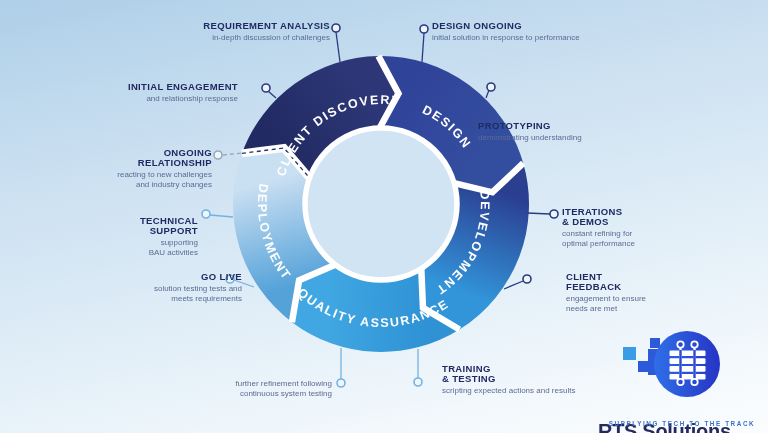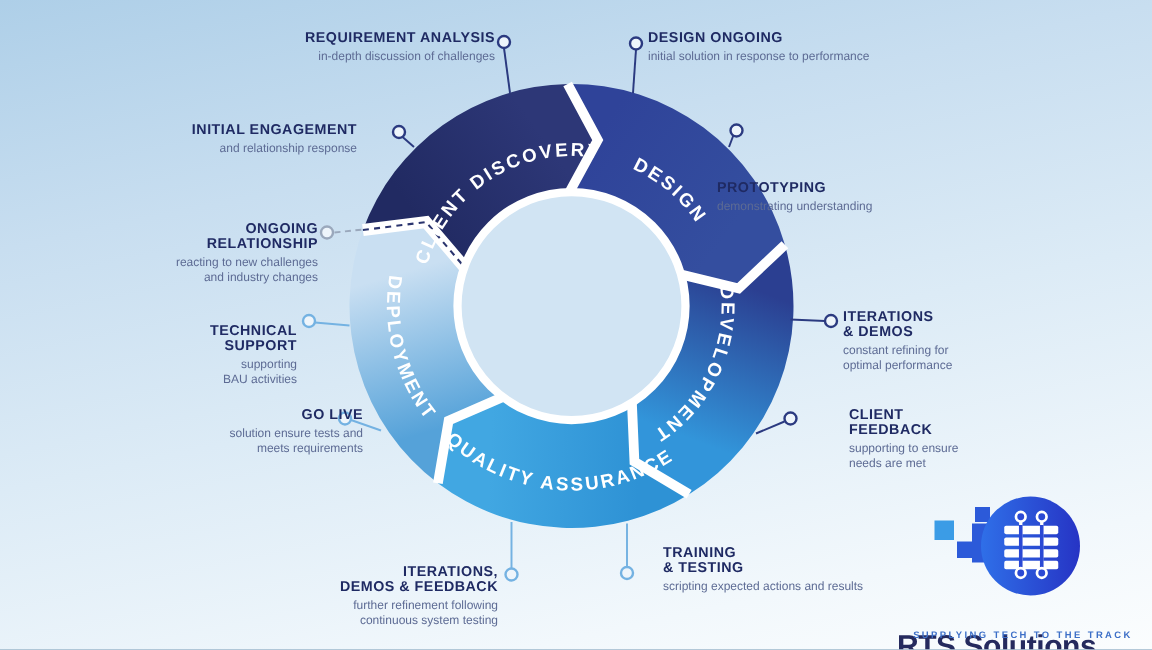--- a/index.html
+++ b/index.html
@@ -167,7 +167,7 @@
   </div>
   <div class="co L" id="co-golive">
     <div class="t">GO LIVE</div>
-    <div class="s">solution ensure tests and
+    <div class="s">solution testing tests and
 meets requirements</div>
   </div>
   <div class="co L" id="co-idf">

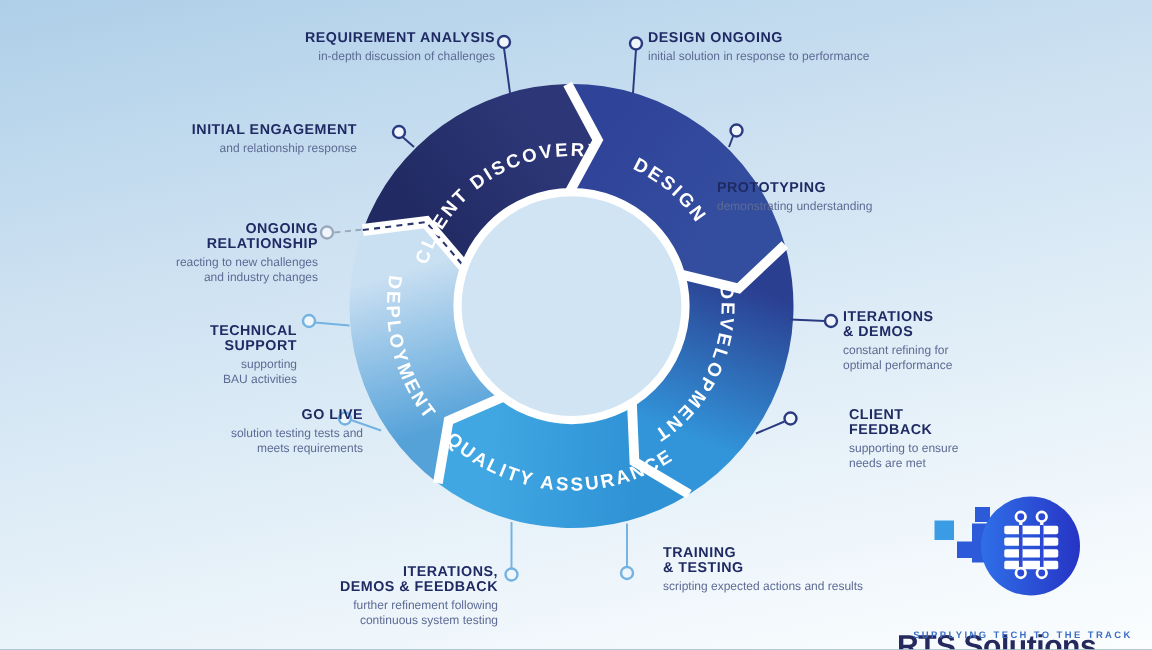--- a/index.html
+++ b/index.html
@@ -162,7 +162,7 @@
   <div class="co R" id="co-client-fb">
     <div class="t">CLIENT
 FEEDBACK</div>
-    <div class="s">supporting to ensure
+    <div class="s">engagement to ensure
 needs are met</div>
   </div>
   <div class="co L" id="co-golive">

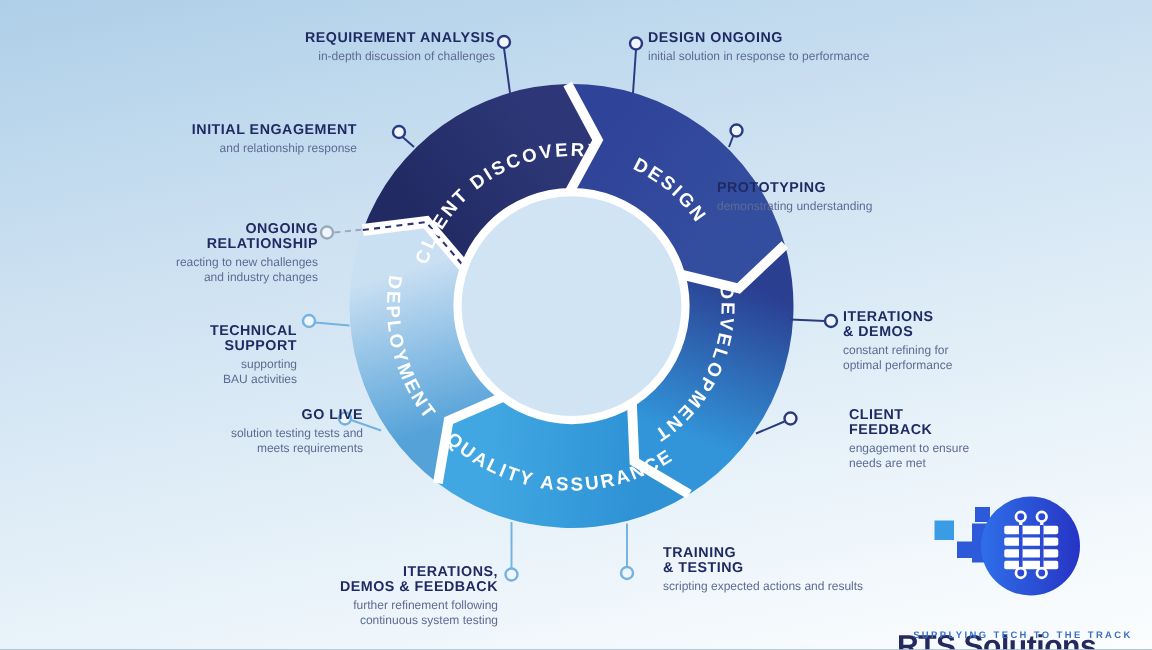--- a/index.html
+++ b/index.html
@@ -171,8 +171,6 @@
 meets requirements</div>
   </div>
   <div class="co L" id="co-idf">
-    <div class="t">ITERATIONS,
-DEMOS &amp; FEEDBACK</div>
     <div class="s">further refinement following
 continuous system testing</div>
   </div>

